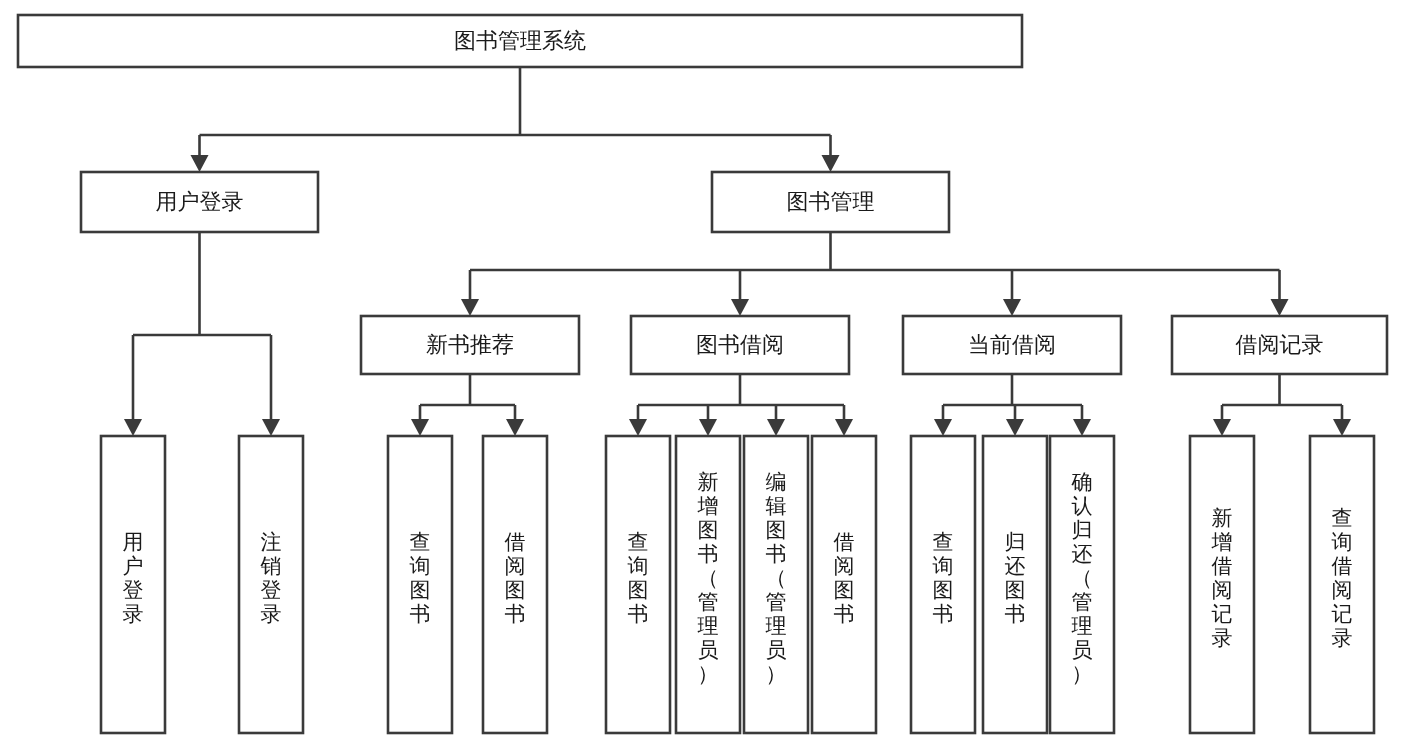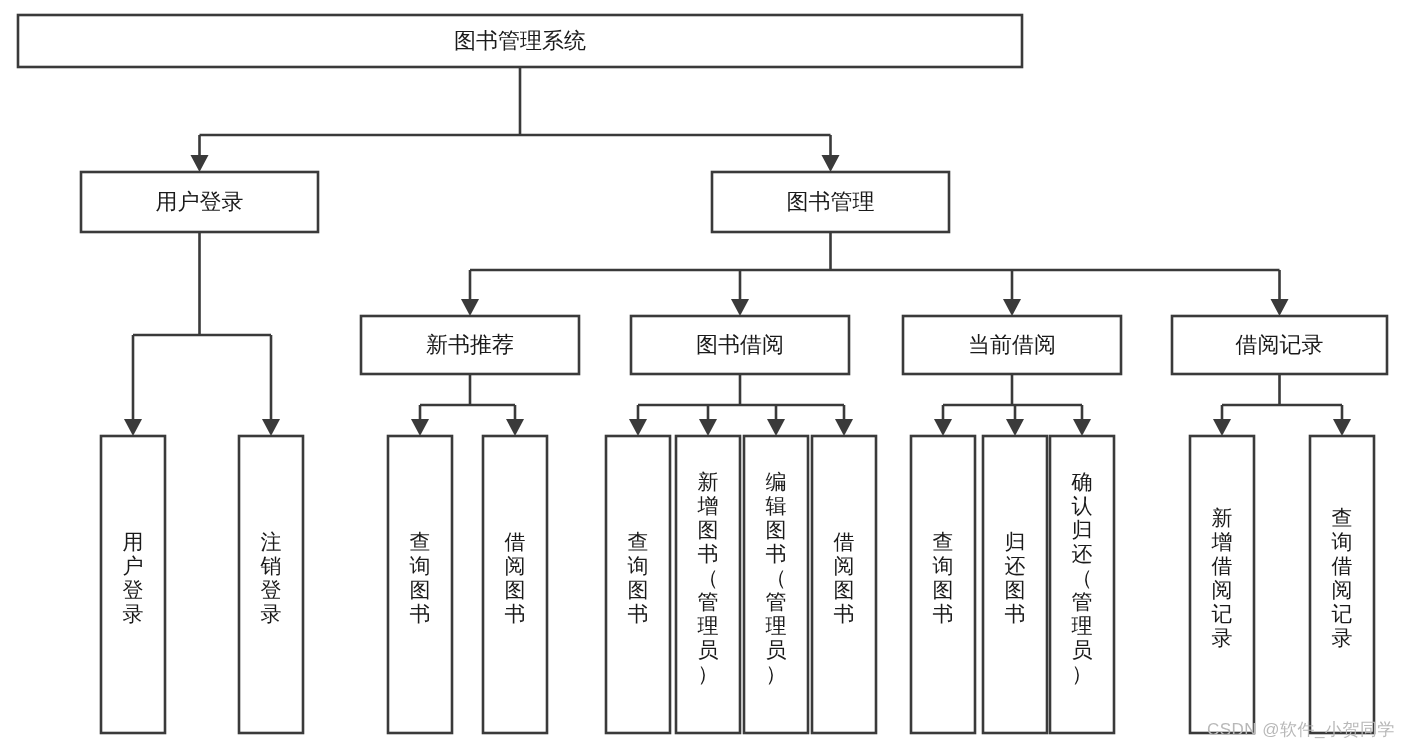--- a/index.html
+++ b/index.html
@@ -209,7 +209,6 @@
         </g>
       </g>
   </svg>
-  <div class="watermark">CSDN @软件_小贺同学</div>
 </div>
 
 </body></html>

